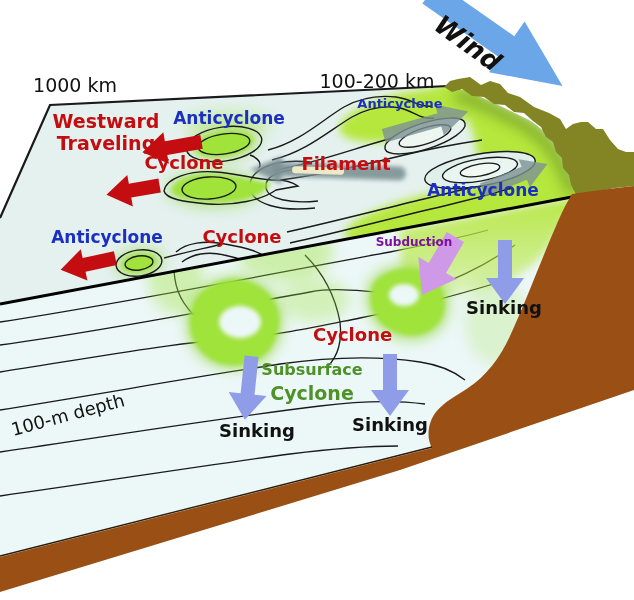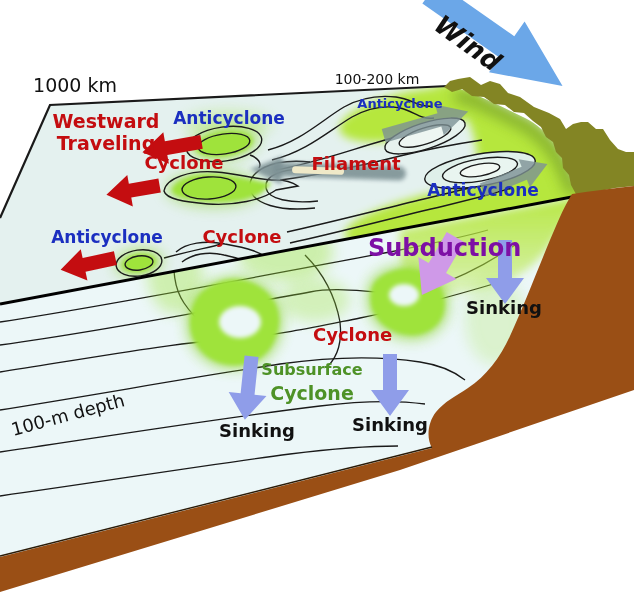--- a/index.html
+++ b/index.html
@@ -185,7 +185,7 @@
 </svg>
 
 <div class="lbl plain" style="left:30px;top:76px;width:90px;font-size:19px;">1000 km</div>
-<div class="lbl plain" style="left:318px;top:72px;width:118px;font-size:14px;">100-200 km</div>
+<div class="lbl plain" style="left:318px;top:72px;width:118px;font-size:19px;">100-200 km</div>
 
 <div class="lbl black" style="left:405px;top:30px;width:125px;font-size:26px;font-style:italic;transform:rotate(36deg);">Wind</div>
 

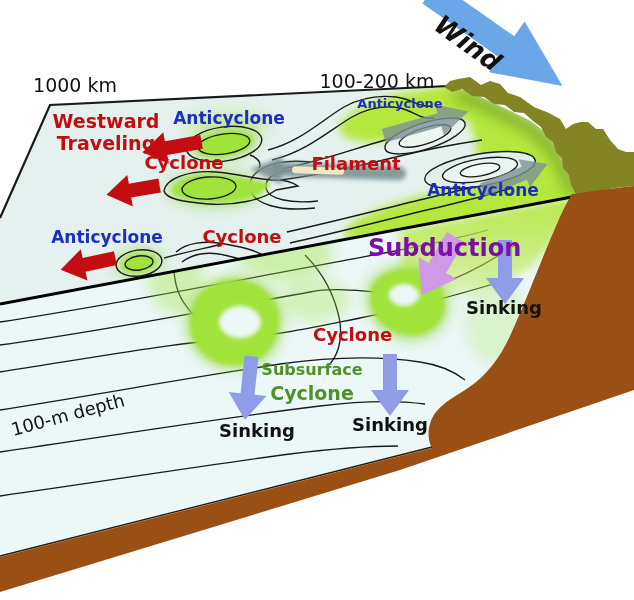--- a/index.html
+++ b/index.html
@@ -199,7 +199,7 @@
 <div class="lbl red" style="left:202px;top:228px;width:80px;font-size:18px;">Cyclone</div>
 
 <div class="lbl blue" style="left:355px;top:97px;width:90px;font-size:13px;">Anticyclone</div>
-<div class="lbl red" style="left:311px;top:155px;width:90px;font-size:18px;">Filament</div>
+<div class="lbl red" style="left:301px;top:155px;width:90px;font-size:18px;">Filament</div>
 <div class="lbl blue" style="left:425px;top:182px;width:116px;font-size:17px;">Anticyclone</div>
 
 <div class="lbl purple" style="left:368px;top:236px;width:124px;font-size:24px;">Subduction</div>

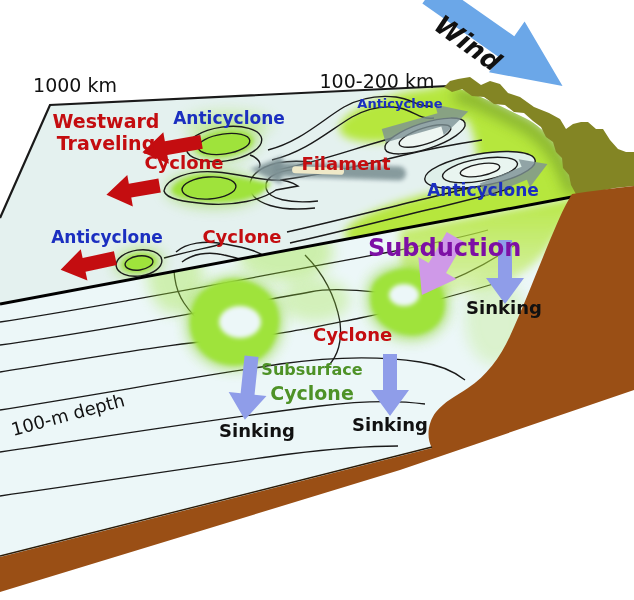--- a/index.html
+++ b/index.html
@@ -202,7 +202,7 @@
 <div class="lbl red" style="left:301px;top:155px;width:90px;font-size:18px;">Filament</div>
 <div class="lbl blue" style="left:425px;top:182px;width:116px;font-size:17px;">Anticyclone</div>
 
-<div class="lbl purple" style="left:368px;top:236px;width:124px;font-size:24px;">Subduction</div>
+<div class="lbl purple" style="left:352px;top:236px;width:124px;font-size:12px;">Subduction</div>
 <div class="lbl black" style="left:464px;top:299px;width:80px;font-size:18px;">Sinking</div>
 <div class="lbl red" style="left:313px;top:326px;width:76px;font-size:18px;">Cyclone</div>
 

